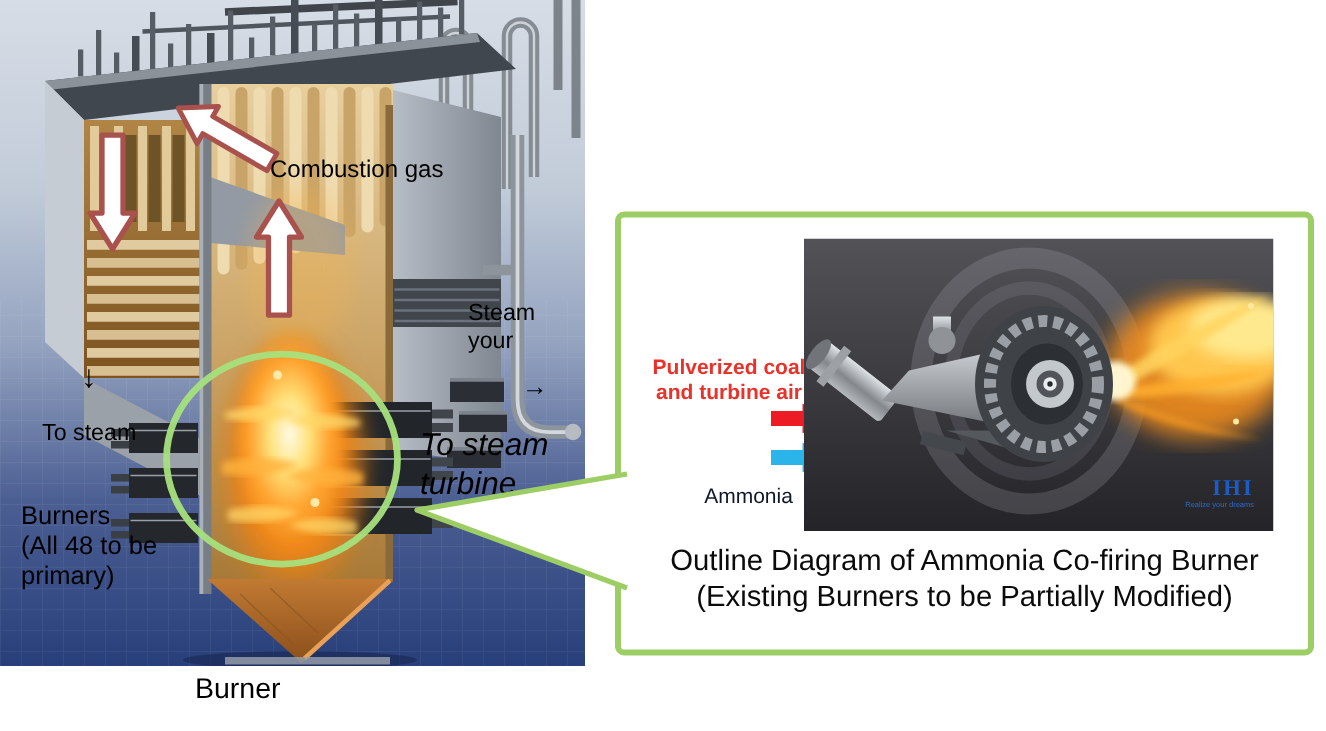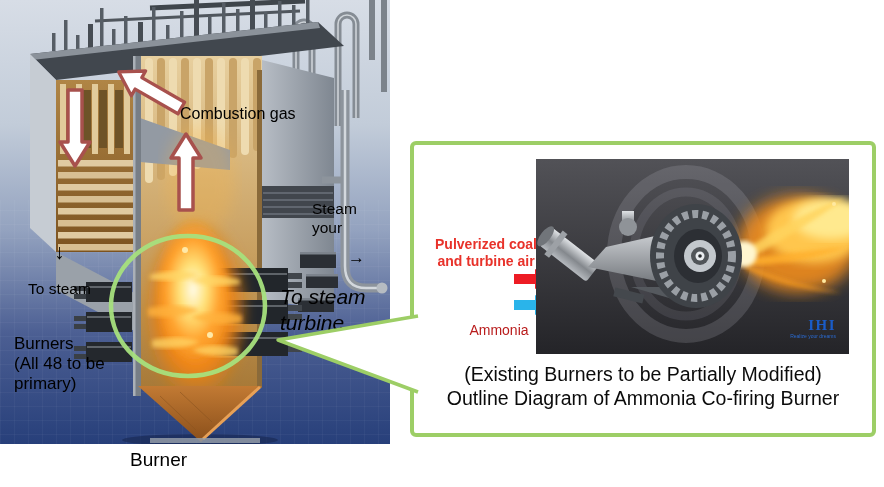--- a/index.html
+++ b/index.html
@@ -19,7 +19,7 @@
   .fuel-label{position:absolute;left:20px;top:91px;width:104px;text-align:center;
               color:#e8322a;font-size:14px;line-height:16.5px;font-weight:700;}
   .ammonia-label{position:absolute;left:40px;top:177px;width:90px;text-align:center;
-                 color:#b91c1c;font-size:14px;}
+                 color:#0f172a;font-size:14px;}
   .flow-arrow{position:absolute;width:38px;height:20px;}
   .red-arrow{left:100px;top:124px;}
   .blue-arrow{left:100px;top:150px;}

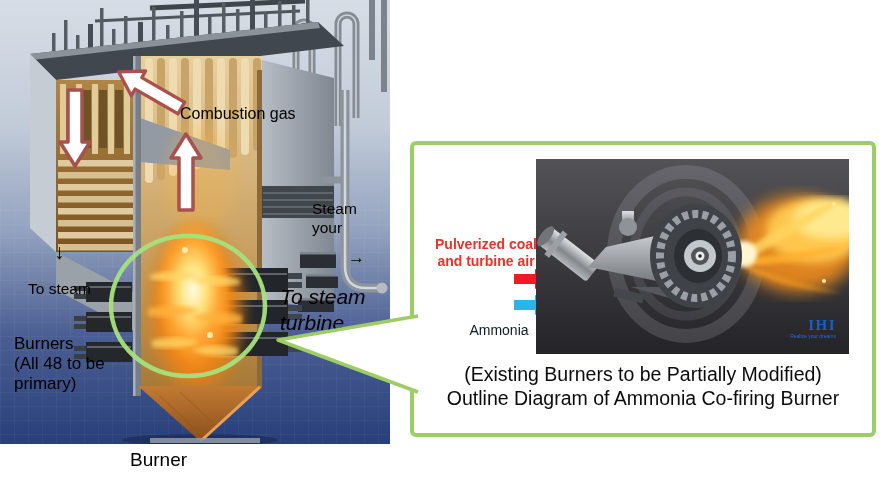--- a/index.html
+++ b/index.html
@@ -355,8 +355,8 @@
     </div>
 
     <div class="callout-caption">
+      <div>Outline Diagram of Ammonia Co-firing Burner</div>
       <div>(Existing Burners to be Partially Modified)</div>
-      <div>Outline Diagram of Ammonia Co-firing Burner</div>
     </div>
   </div>
 

